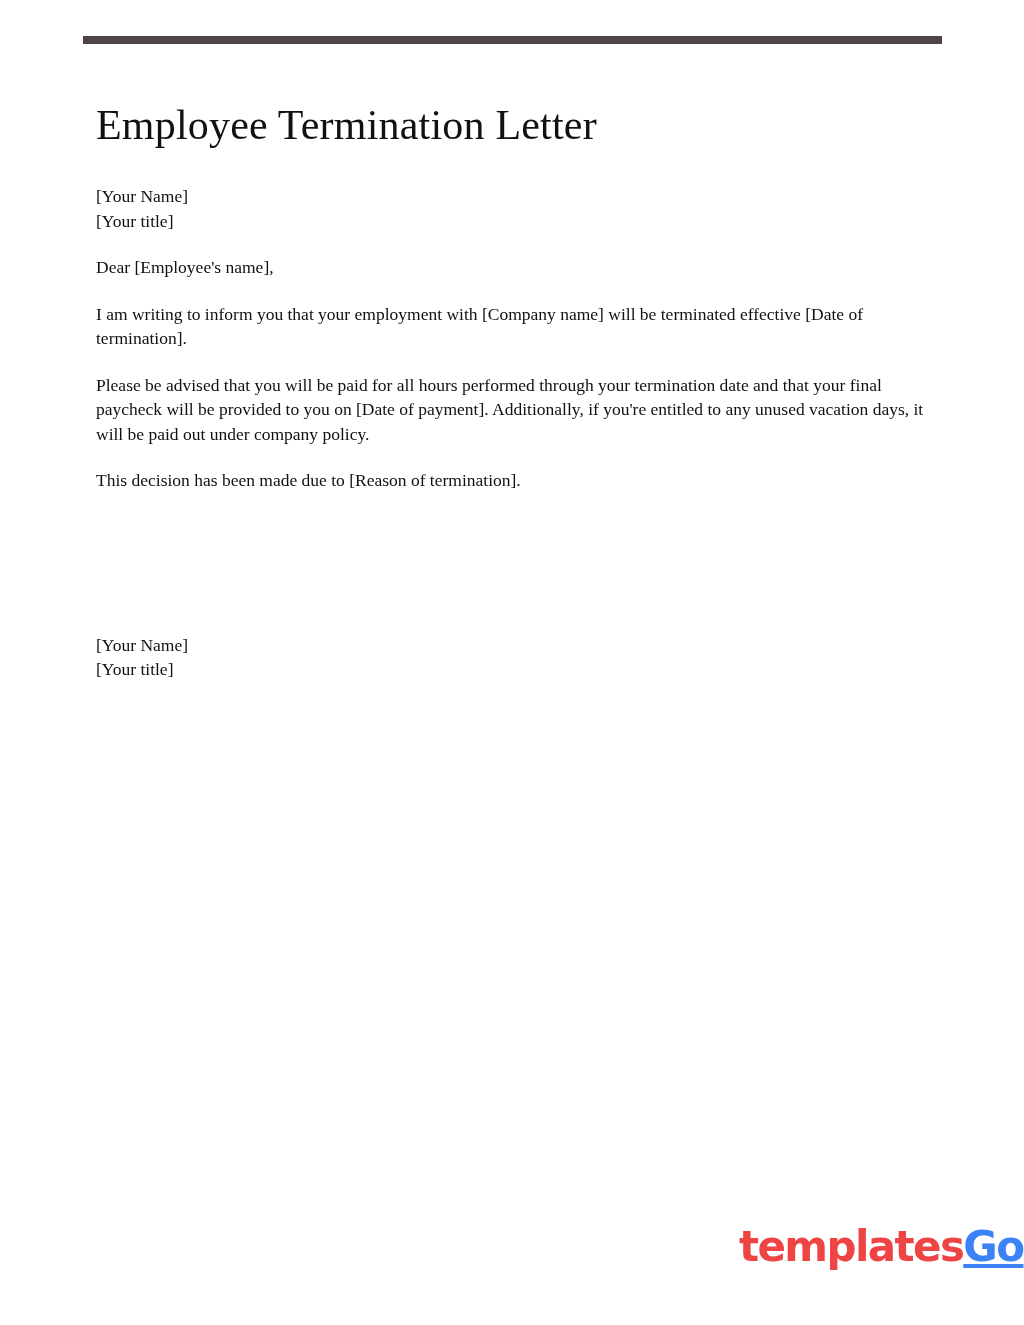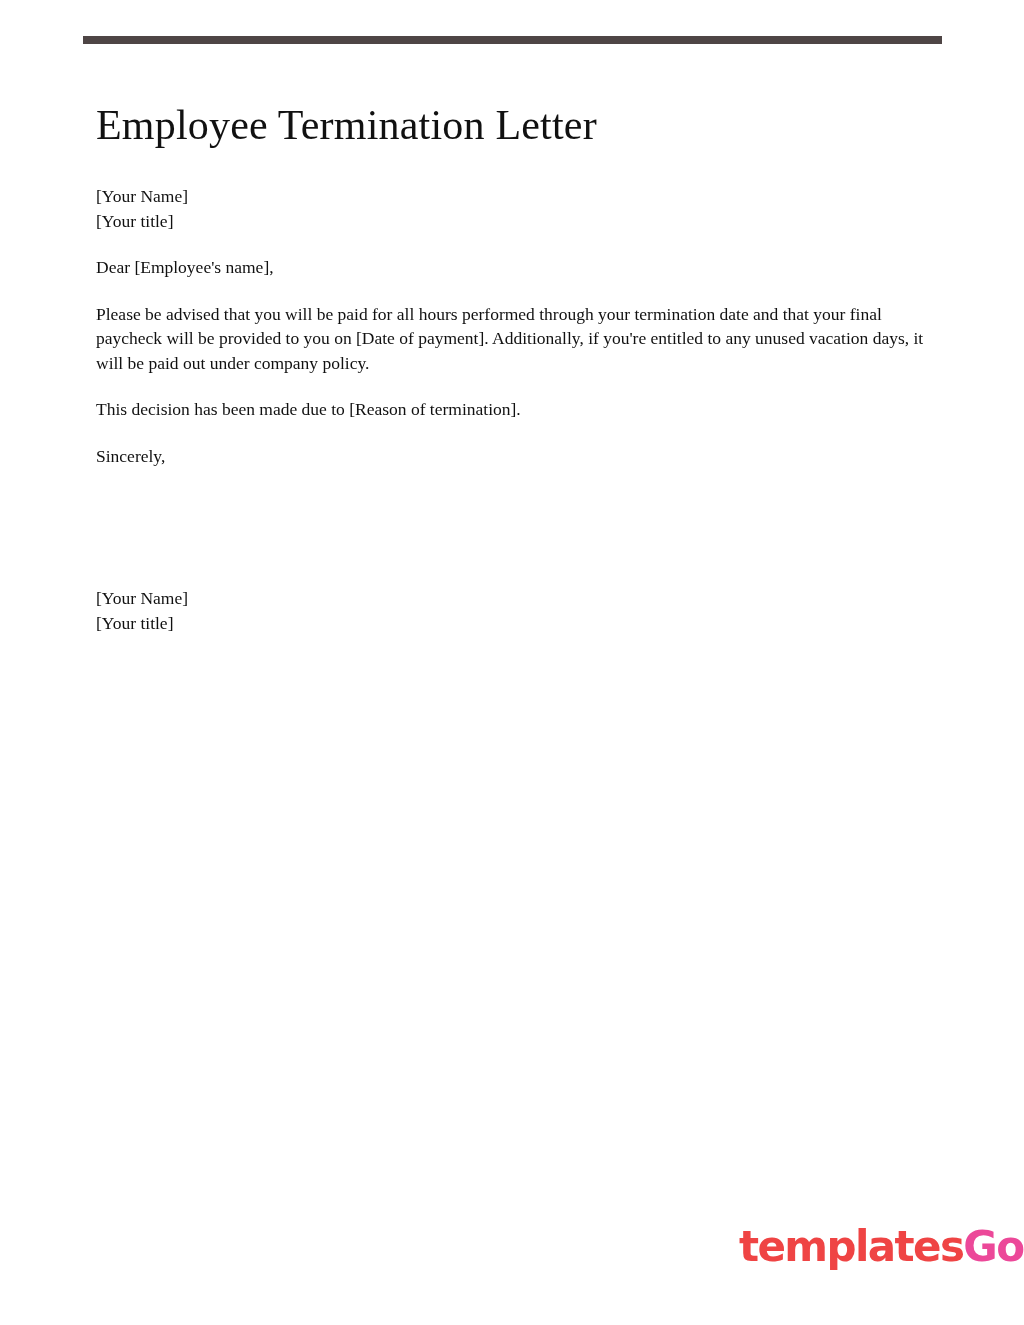--- a/index.html
+++ b/index.html
@@ -135,6 +135,7 @@
 
     <div class="block salutation">Dear [Employee's name],</div>
 
+    <p class="para">I am writing to inform you that your employment with [Company name] will be terminated effective [Date of termination].</p>
     <p class="para">Please be advised that you will be paid for all hours performed through your termination date and that your final paycheck will be provided to you on [Date of payment]. Additionally, if you're entitled to any unused vacation days, it will be paid out under company policy.</p>
     <p class="para">This decision has been made due to [Reason of termination].</p>
 

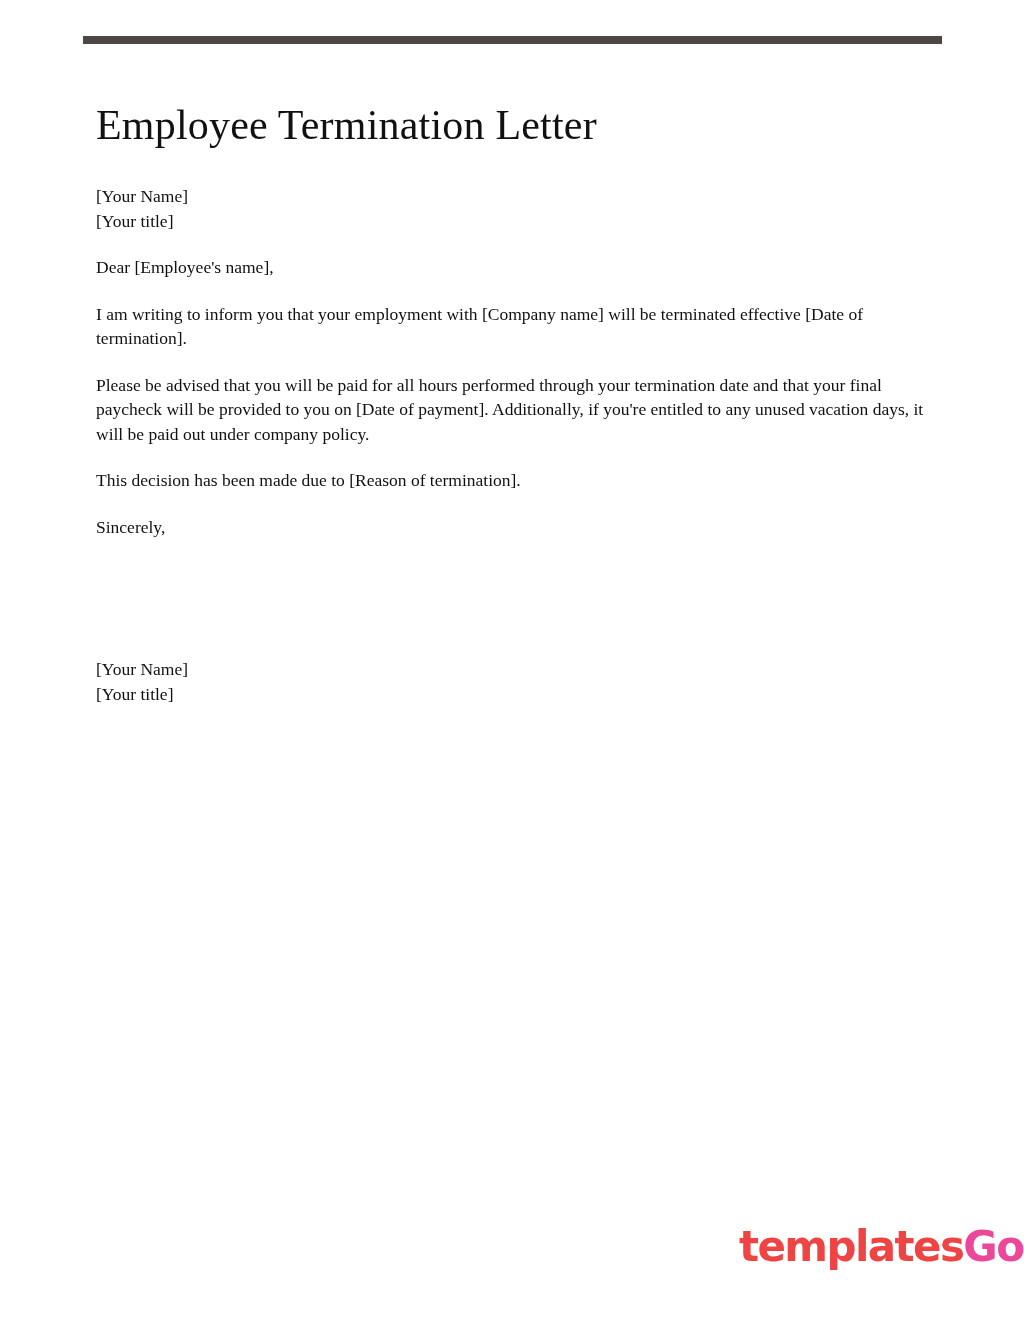--- a/index.html
+++ b/index.html
@@ -139,7 +139,6 @@
     <p class="para">Please be advised that you will be paid for all hours performed through your termination date and that your final paycheck will be provided to you on [Date of payment]. Additionally, if you're entitled to any unused vacation days, it will be paid out under company policy.</p>
     <p class="para">This decision has been made due to [Reason of termination].</p>
 
-    <div class="closing">Sincerely,</div>
 
     <div class="signature-space"></div>
 

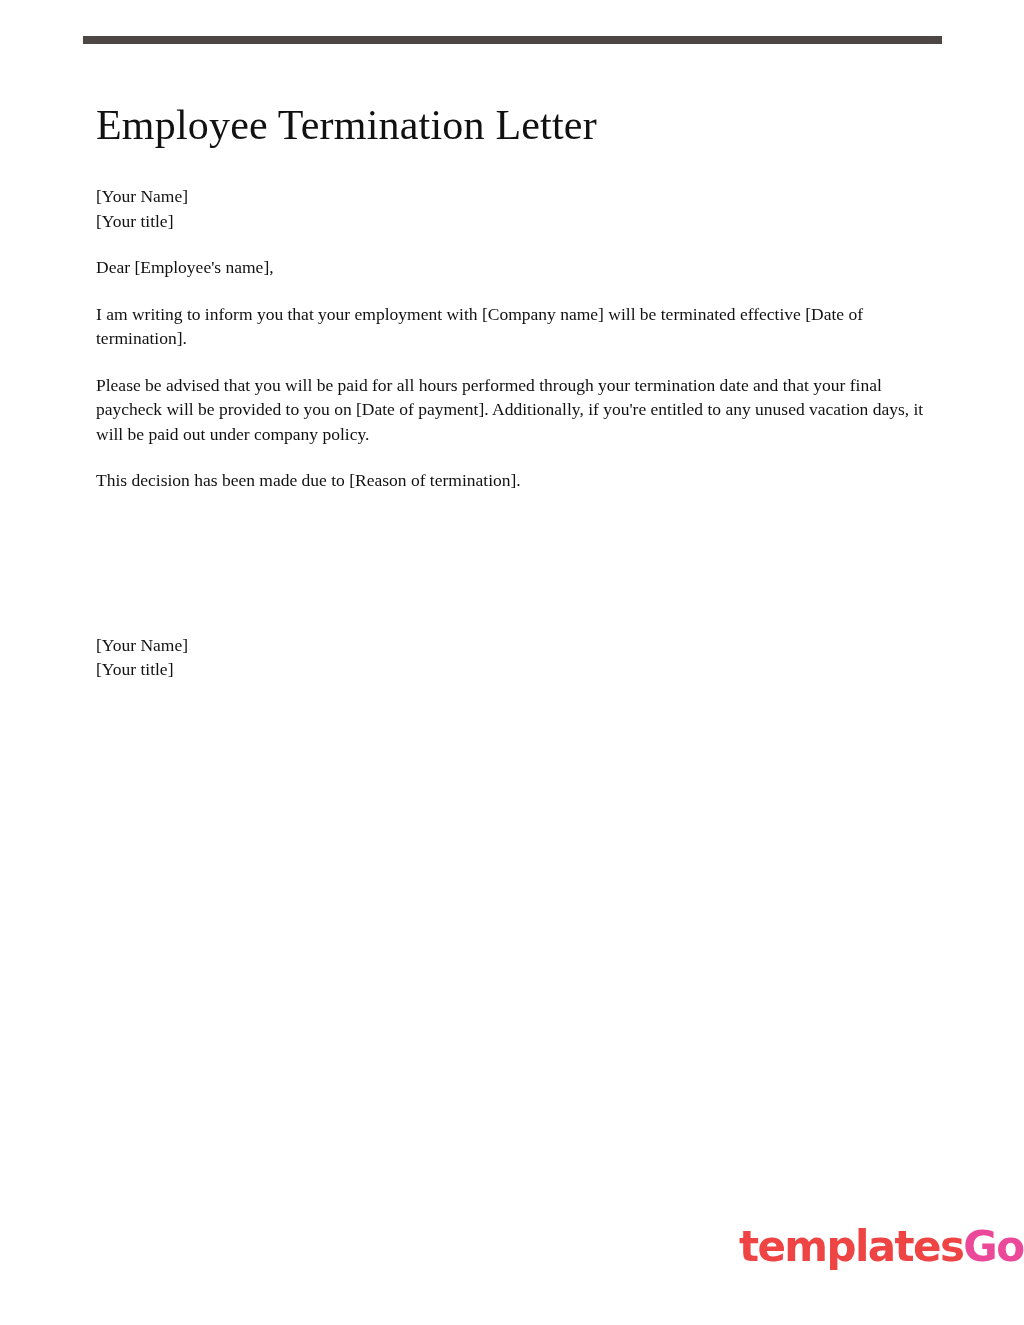--- a/index.html
+++ b/index.html
@@ -114,7 +114,7 @@
     white-space: nowrap;
   }
   .logo .logo-primary { color: #ef4444; }
-  .logo .logo-accent  { color: #ec4899; }
+  .logo .logo-accent  { color: #3b82f6; text-decoration: underline; }
 </style>
 </head>
 <body>

